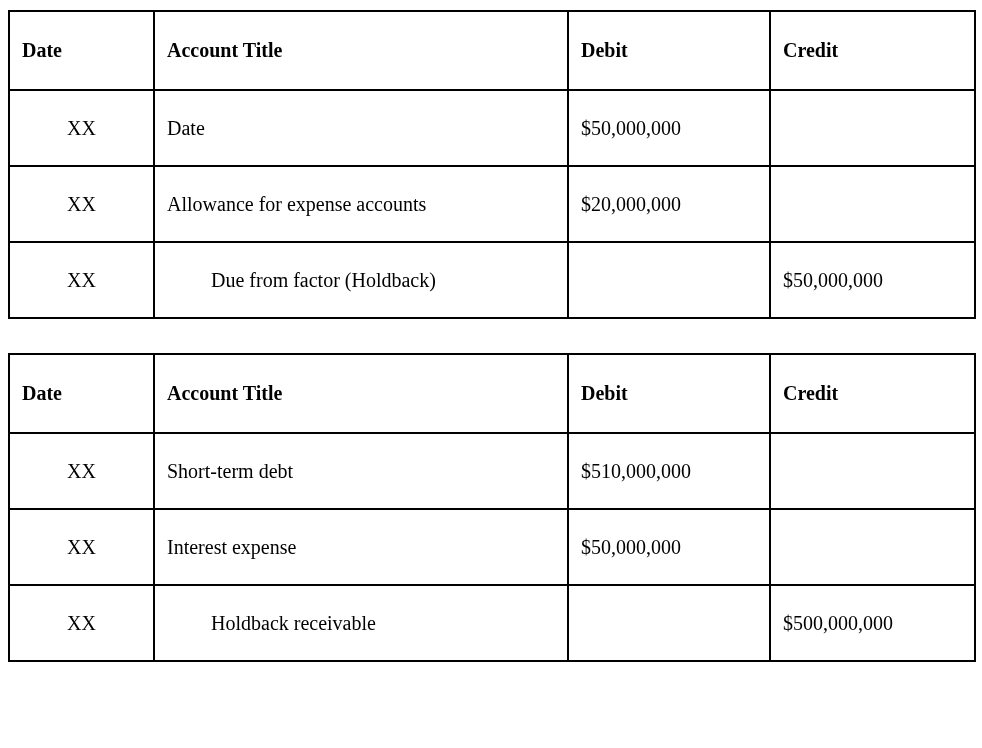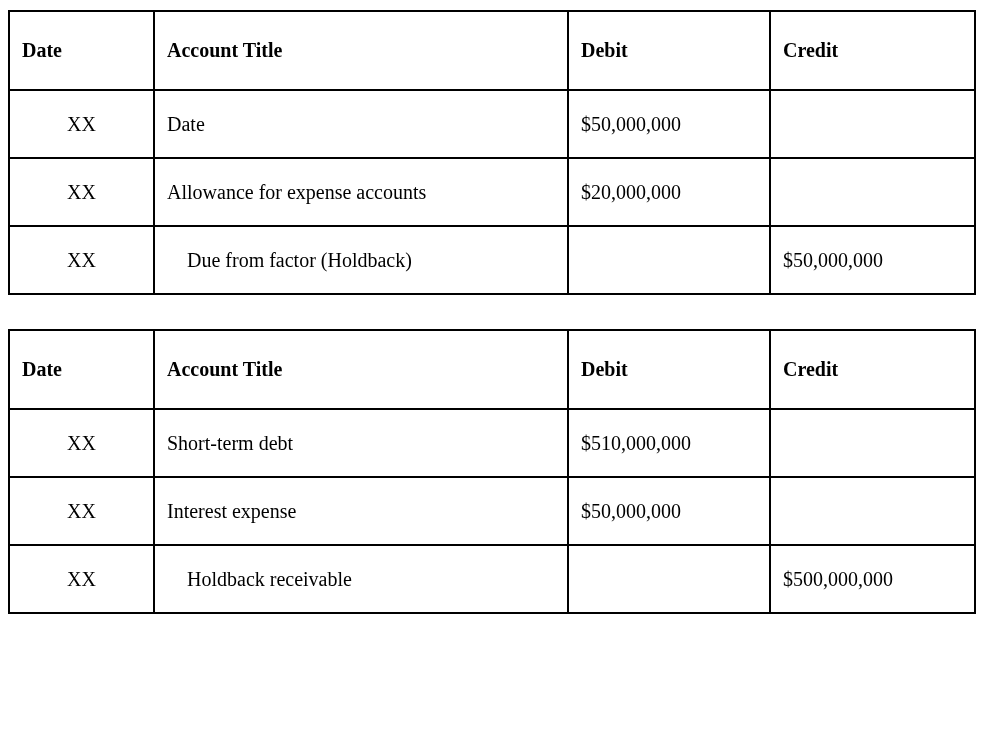--- a/index.html
+++ b/index.html
@@ -38,7 +38,7 @@
     padding-left: 12px;
   }
   .journal td {
-    height: 68px;
+    height: 76px;
     font-weight: normal;
     text-align: left;
     padding-left: 12px;

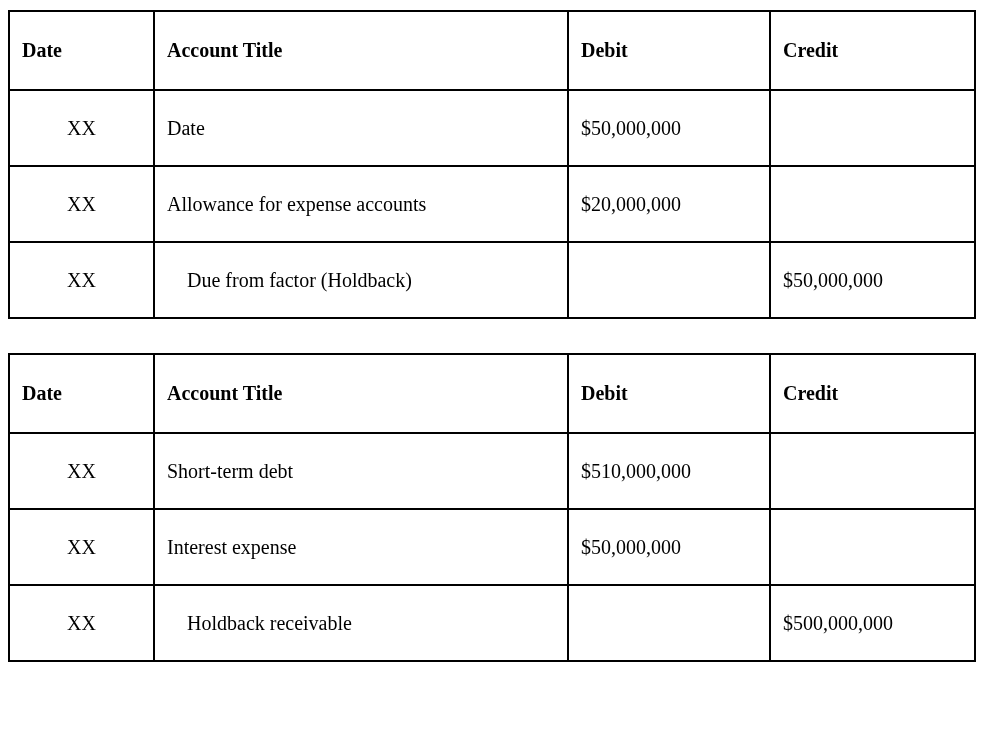--- a/index.html
+++ b/index.html
@@ -48,7 +48,7 @@
     padding-left: 0;
   }
   .journal td.indent {
-    padding-left: 32px;
+    padding-left: 56px;
   }
   .col-date    { width: 145px; }
   .col-account { width: 414px; }

